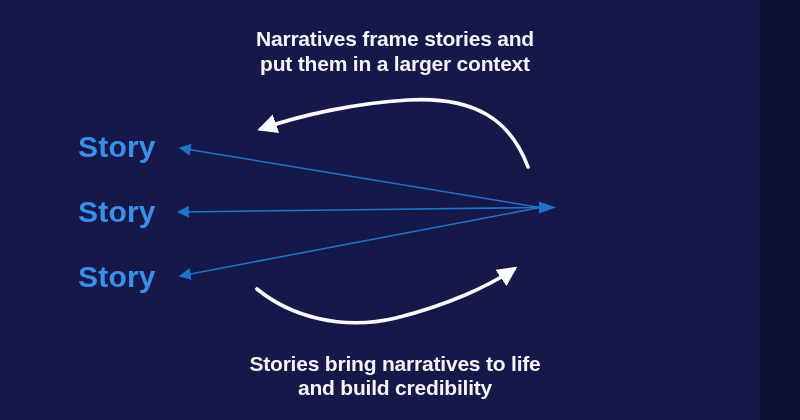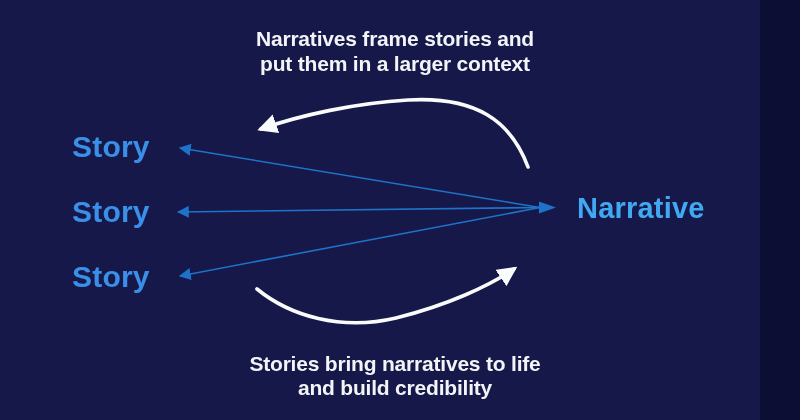--- a/index.html
+++ b/index.html
@@ -35,7 +35,7 @@
   .caption-bottom { top: 352px; line-height: 24px; }
   .story-label {
     position: absolute;
-    left: 72px;
+    left: 78px;
     color: var(--story_text, #3a8fe8);
     font-weight: bold;
     font-size: 30px;

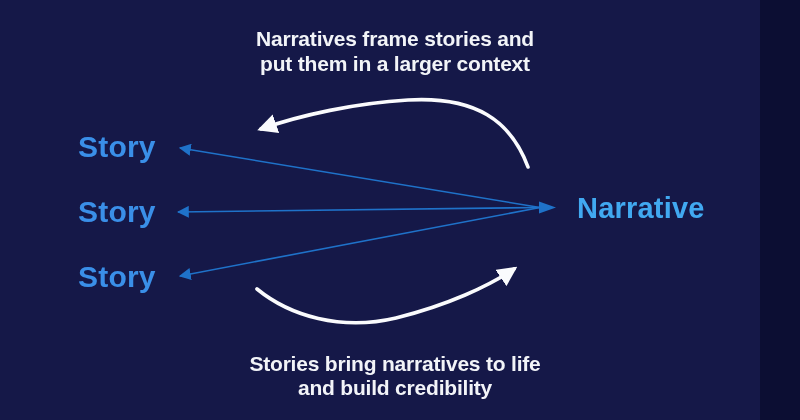--- a/index.html
+++ b/index.html
@@ -91,7 +91,6 @@
   <div class="story-label story-2">Story</div>
   <div class="story-label story-3">Story</div>
 
-  <div class="narrative-label">Narrative</div>
 
   <div class="caption caption-bottom">
     <div>Stories bring narratives to life</div>

